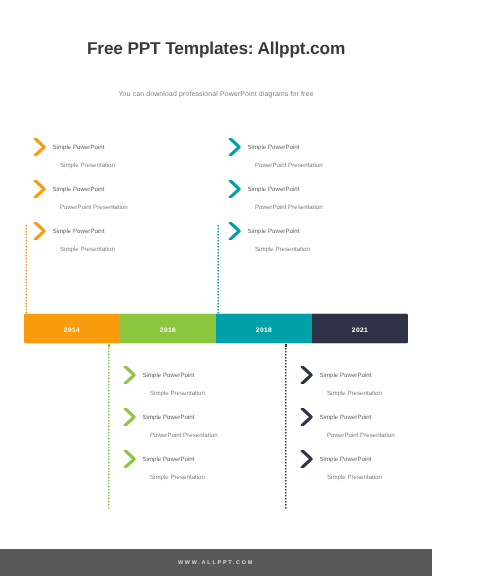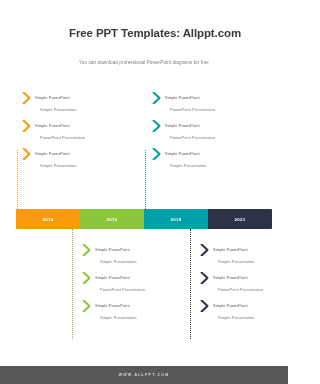--- a/index.html
+++ b/index.html
@@ -27,7 +27,7 @@
   .title {
     position: absolute;
     top: 27px;
-    left: 11px;
+    left: 0;
     width: 288px;
     text-align: center;
     font-size: 11.5px;

